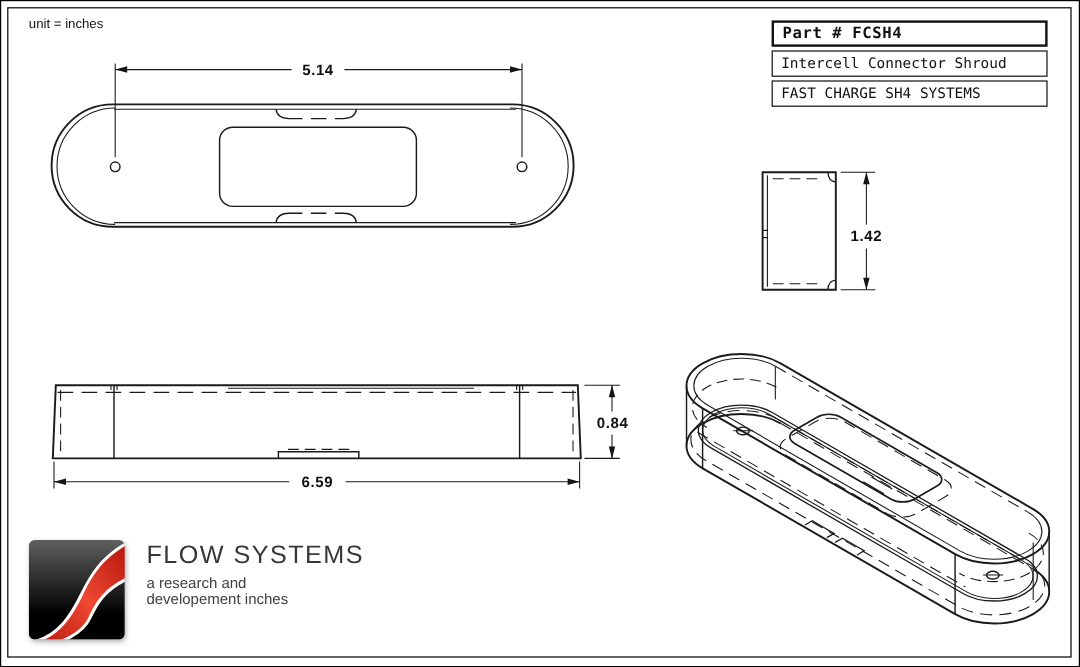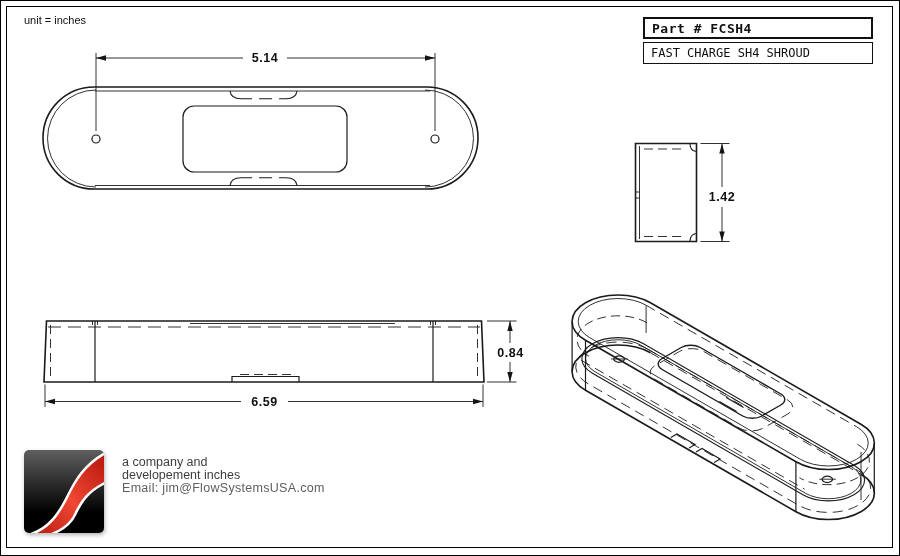--- a/index.html
+++ b/index.html
@@ -58,6 +58,7 @@
 
 <div class="title-block">
   <div class="tb-box tb-part">Part # FCSH4</div>
+  <div class="tb-box tb-desc">Intercell Connector Shroud</div>
   <div class="tb-box tb-prod">FAST CHARGE SH4 SHROUD</div>
 </div>
 

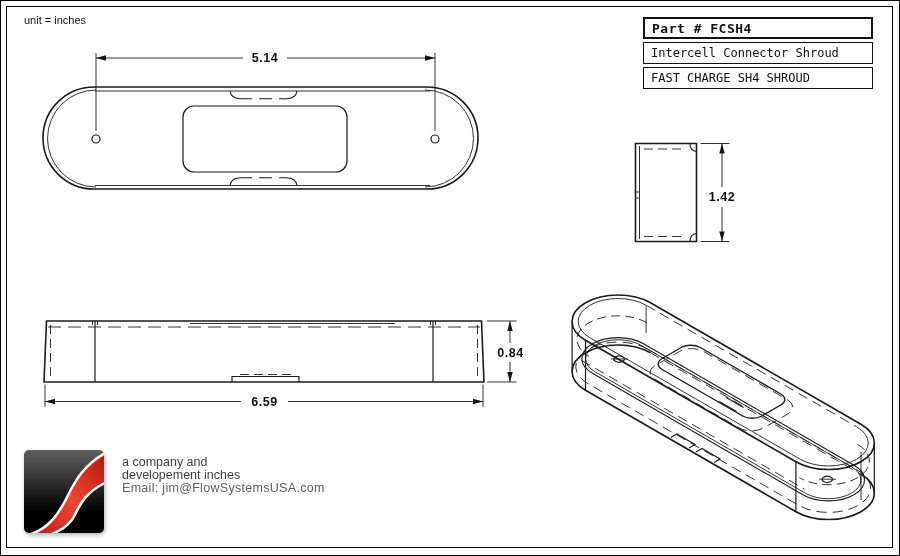--- a/index.html
+++ b/index.html
@@ -59,7 +59,7 @@
 <div class="title-block">
   <div class="tb-box tb-part">Part # FCSH4</div>
   <div class="tb-box tb-desc">Intercell Connector Shroud</div>
-  <div class="tb-box tb-prod">FAST CHARGE SH4 SHROUD</div>
+  <div class="tb-box tb-prod">FAST CHARGE SH4 SYSTEMS</div>
 </div>
 
 <svg class="drawing ln" width="900" height="556" viewBox="0 0 900 556">

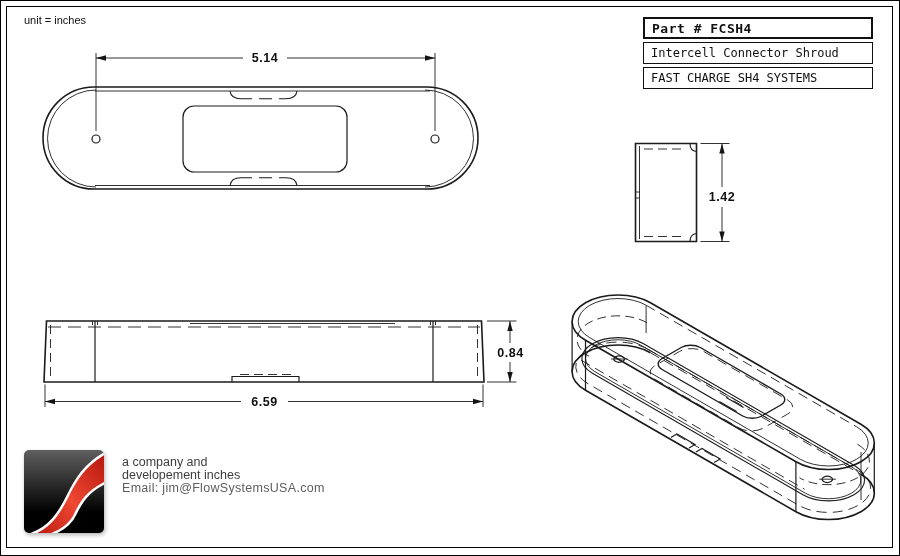--- a/index.html
+++ b/index.html
@@ -214,6 +214,7 @@
   </svg>
 </div>
 <div class="logo-text">
+  <div class="company">FLOW SYSTEMS</div>
   <div class="tagline">a company and</div>
   <div class="tagline" style="margin-top:0;">developement inches</div>
   <div class="contact">Email: jim@FlowSystemsUSA.com</div>

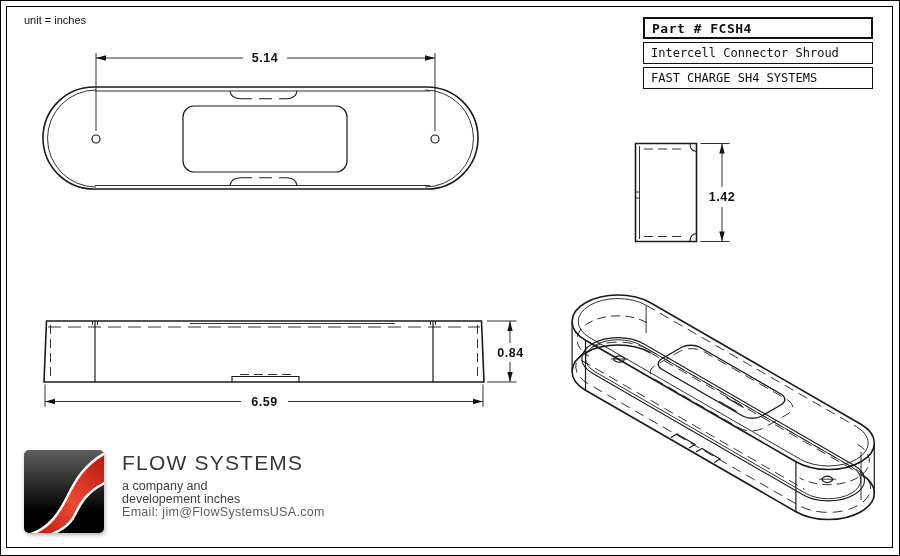--- a/index.html
+++ b/index.html
@@ -215,7 +215,7 @@
 </div>
 <div class="logo-text">
   <div class="company">FLOW SYSTEMS</div>
-  <div class="tagline">a company and</div>
+  <div class="tagline">a research and</div>
   <div class="tagline" style="margin-top:0;">developement inches</div>
   <div class="contact">Email: jim@FlowSystemsUSA.com</div>
 </div>

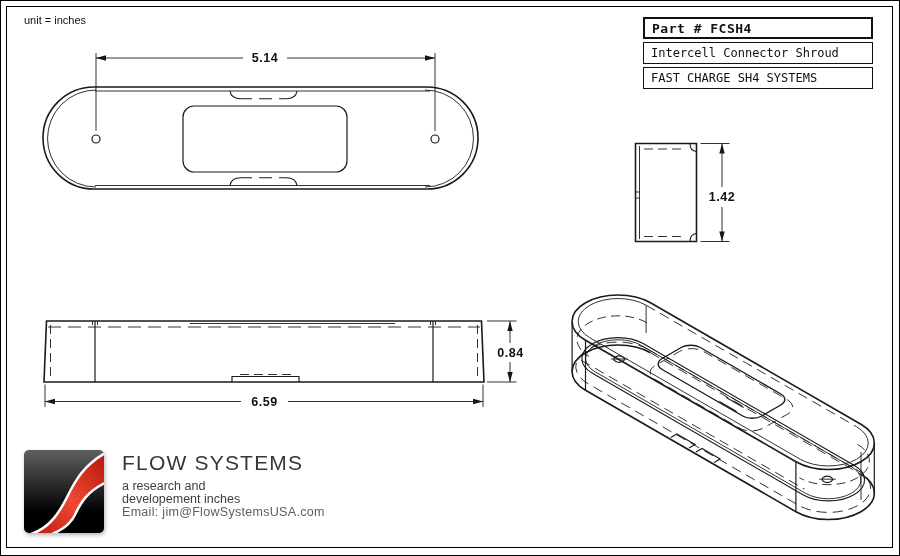--- a/index.html
+++ b/index.html
@@ -217,7 +217,6 @@
   <div class="company">FLOW SYSTEMS</div>
   <div class="tagline">a research and</div>
   <div class="tagline" style="margin-top:0;">developement inches</div>
-  <div class="contact">Email: jim@FlowSystemsUSA.com</div>
 </div>
 
 </body></html>

